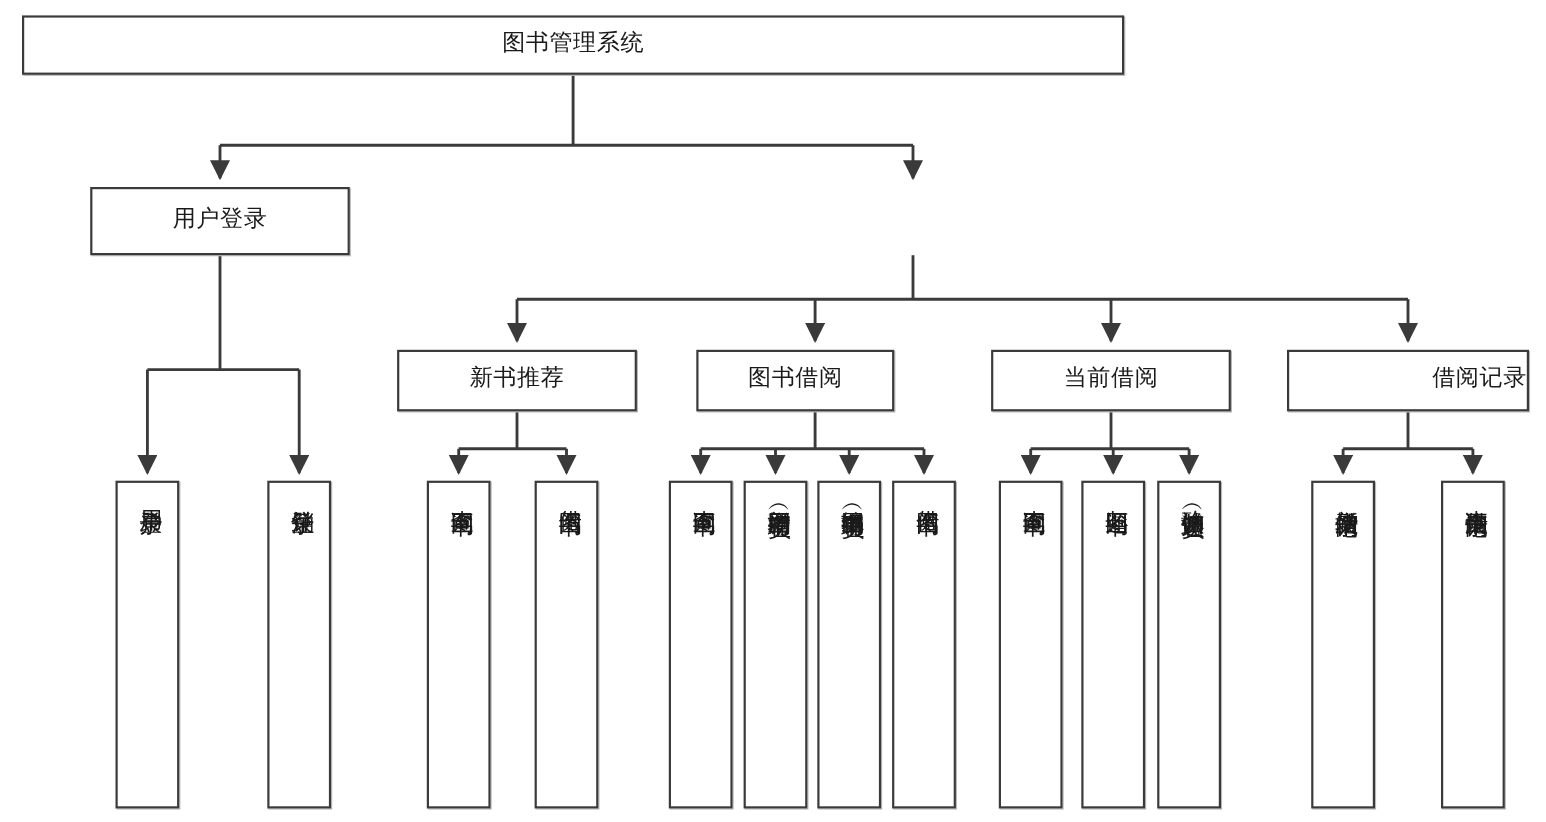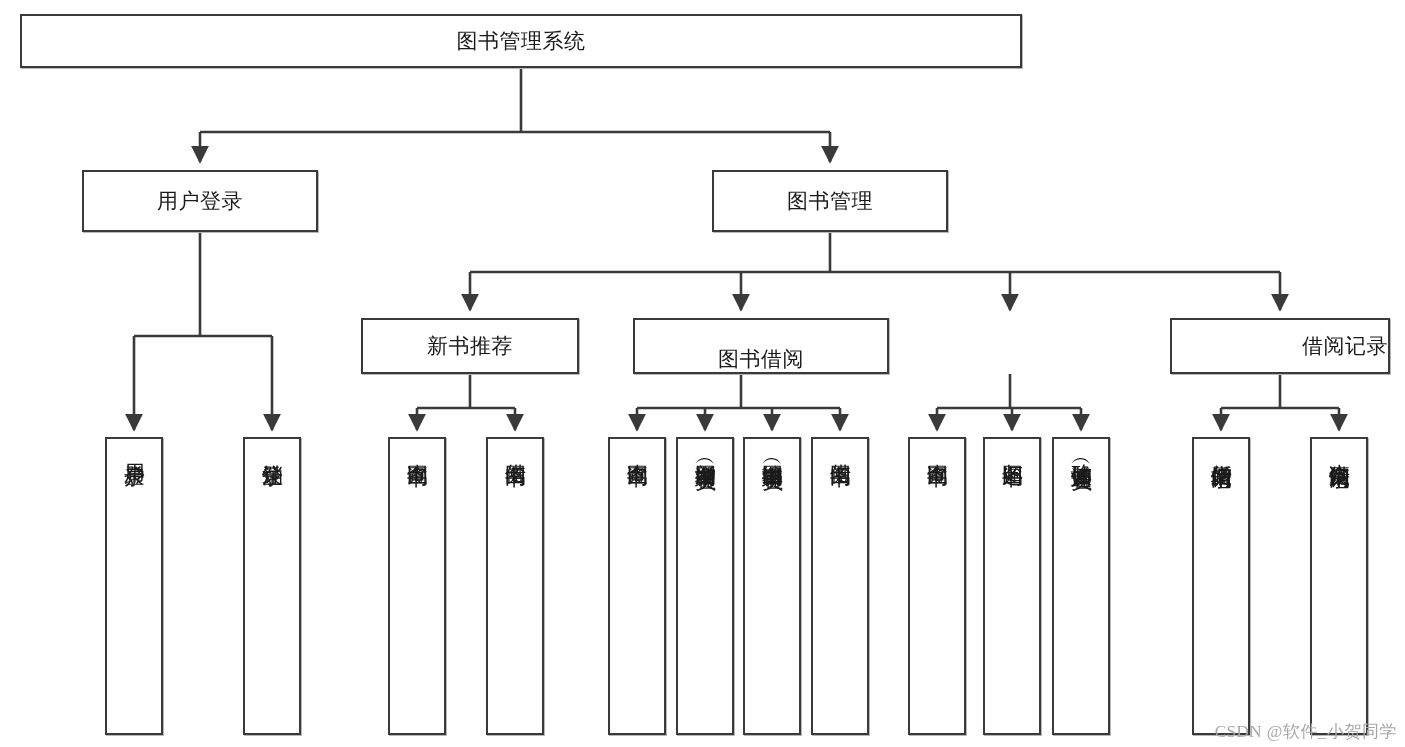--- a/index.html
+++ b/index.html
@@ -12,7 +12,7 @@
     width: 1405px;
     height: 747px;
     background: #ffffff;
-    font-family: Liberation Serif, serif;
+    font-family: Liberation Mono, monospace;
     overflow: hidden;
   }
   svg.wires {

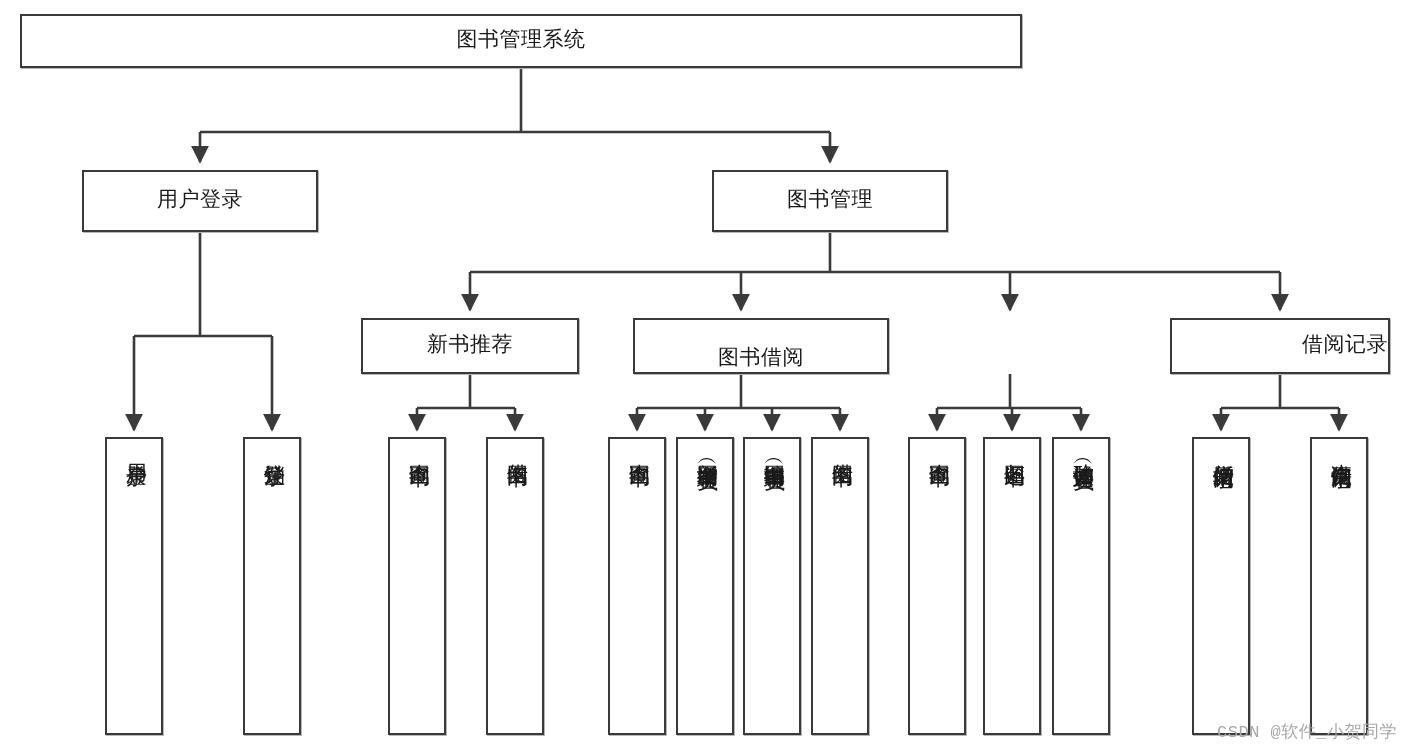--- a/index.html
+++ b/index.html
@@ -129,9 +129,6 @@
   <div class="node horiz" id="node-l2-0" style="left: 82px; top: 170px; width: 236px; height: 62px;">
     <span class="lbl">用户登录</span>
   </div>
-  <div class="node horiz" id="node-l2-1" style="left: 712px; top: 170px; width: 236px; height: 62px;">
-    <span class="lbl">图书管理</span>
-  </div>
 
   <div class="node horiz" id="node-l3-0" style="left: 361px; top: 318px; width: 218px; height: 56px; justify-content: center;">
     <span class="lbl">新书推荐</span>

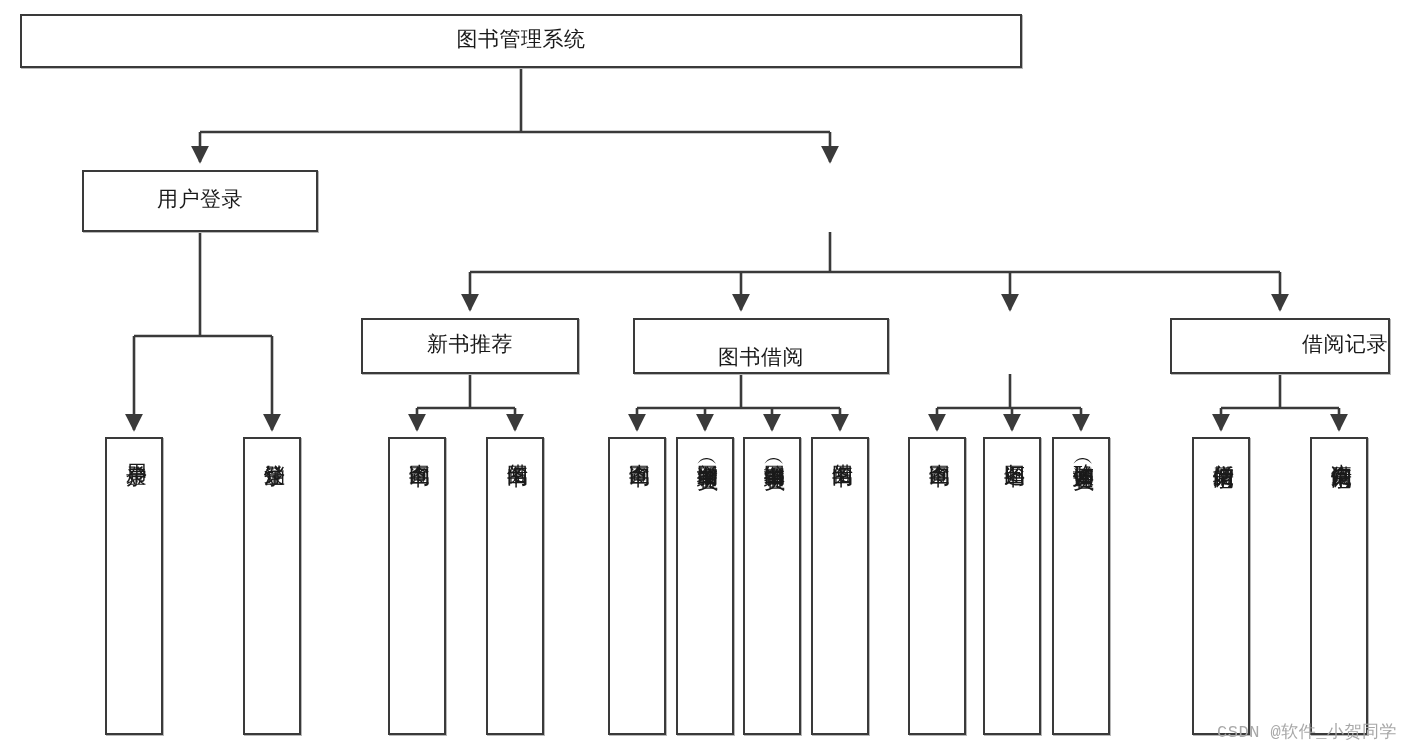--- a/index.html
+++ b/index.html
@@ -133,7 +133,7 @@
   <div class="node horiz" id="node-l3-0" style="left: 361px; top: 318px; width: 218px; height: 56px; justify-content: center;">
     <span class="lbl">新书推荐</span>
   </div>
-  <div class="node horiz" id="node-l3-1" style="left: 633px; top: 318px; width: 256px; height: 56px; align-items: flex-end;">
+  <div class="node horiz" id="node-l3-1" style="left: 633px; top: 318px; width: 180px; height: 56px;">
     <span class="lbl">图书借阅</span>
   </div>
   <div class="node horiz" id="node-l3-3" style="left: 1170px; top: 318px; width: 220px; height: 56px; justify-content: flex-end;">

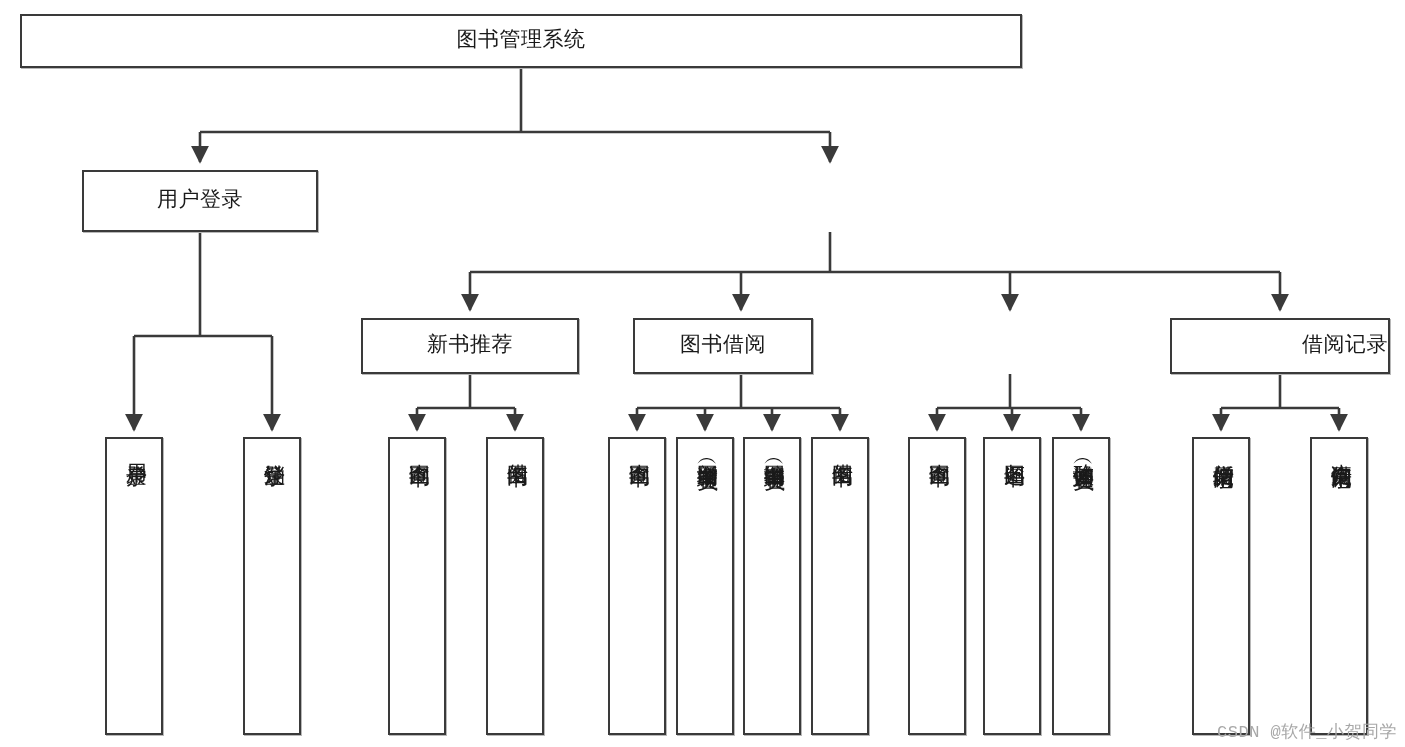--- a/index.html
+++ b/index.html
@@ -136,6 +136,9 @@
   <div class="node horiz" id="node-l3-1" style="left: 633px; top: 318px; width: 180px; height: 56px;">
     <span class="lbl">图书借阅</span>
   </div>
+  <div class="node horiz" id="node-l3-2" style="left: 901px; top: 318px; width: 218px; height: 56px;">
+    <span class="lbl">当前借阅</span>
+  </div>
   <div class="node horiz" id="node-l3-3" style="left: 1170px; top: 318px; width: 220px; height: 56px; justify-content: flex-end;">
     <span class="lbl">借阅记录</span>
   </div>

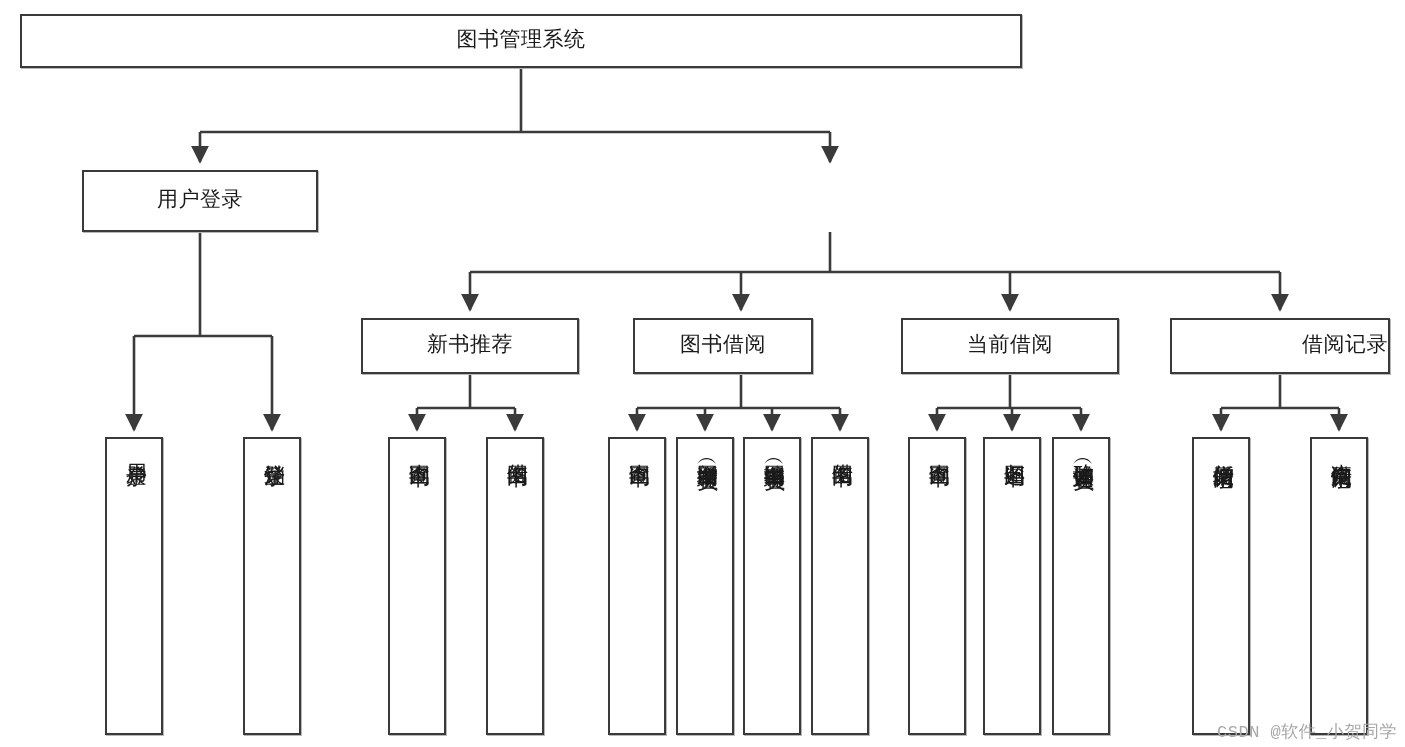--- a/index.html
+++ b/index.html
@@ -183,7 +183,6 @@
     <span class="lbl">查询借阅记录</span>
   </div>
 
-  <div class="watermark">CSDN @软件_小贺同学</div>
 </div>
 
 </body></html>

